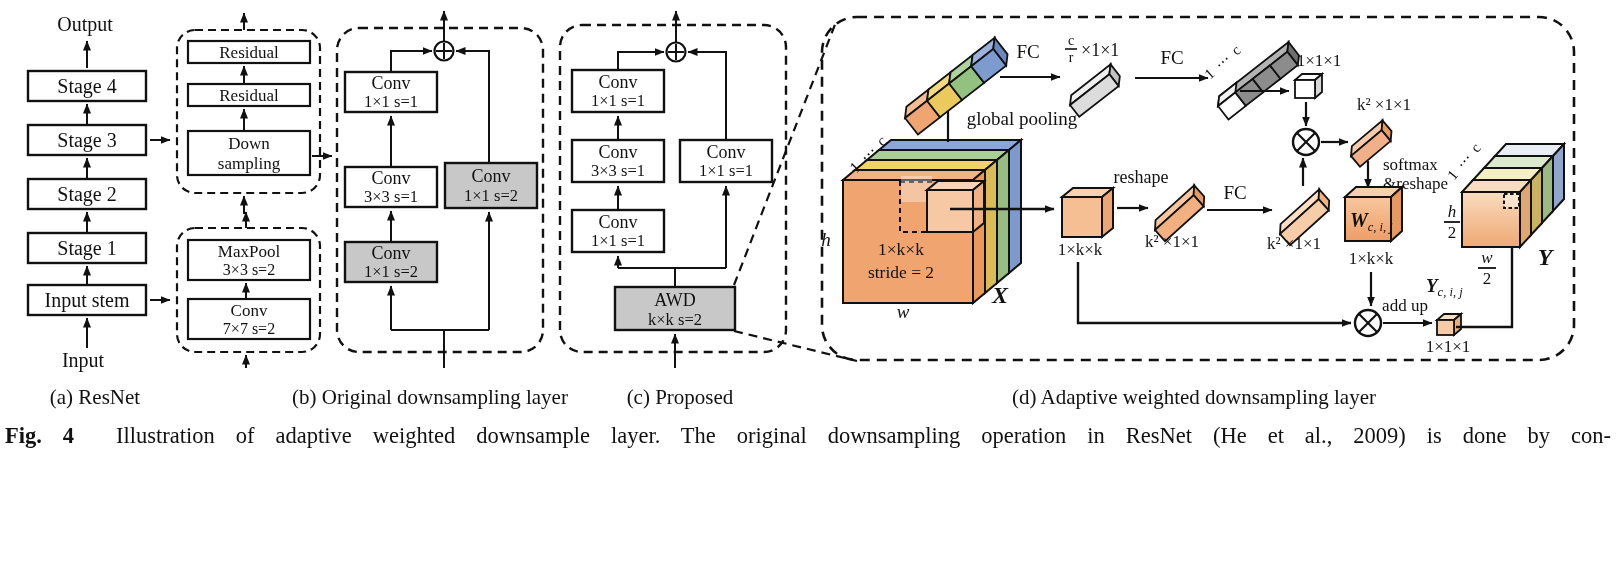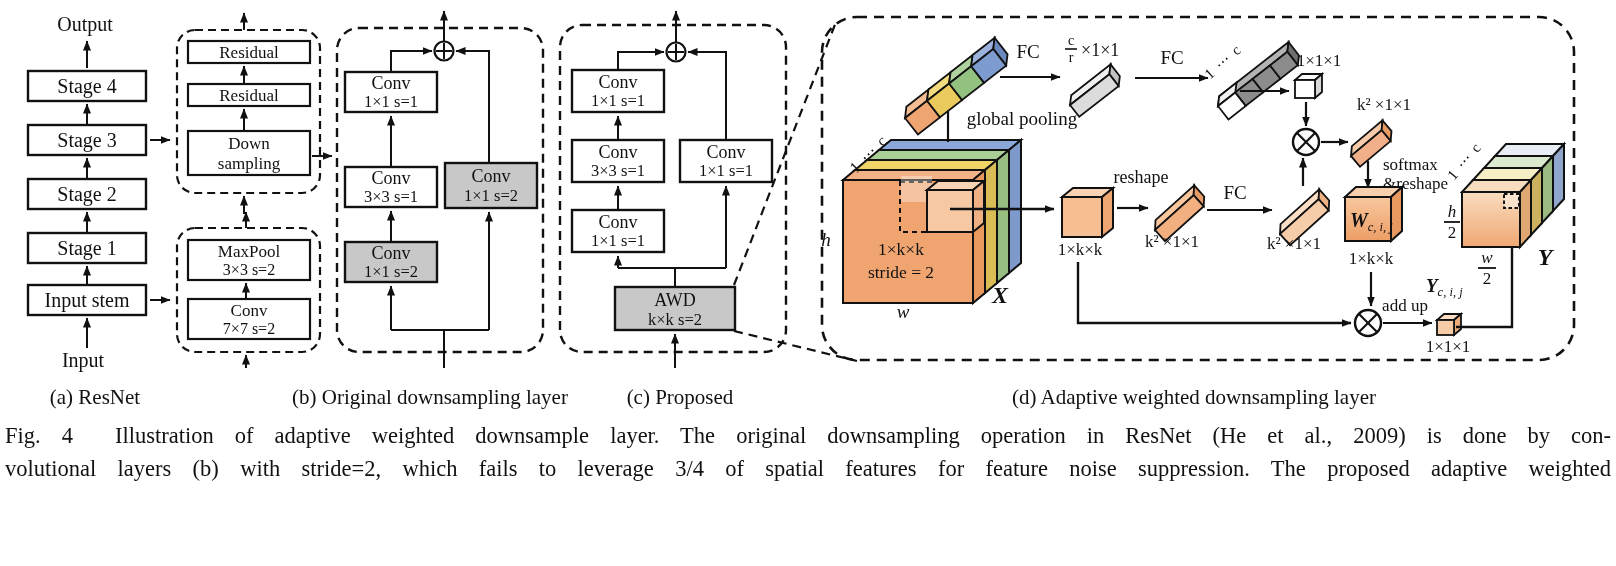--- a/index.html
+++ b/index.html
@@ -11,7 +11,7 @@
        font-size:22.5px;line-height:33px;color:#111;}
   .cap .jl{text-align:justify;text-align-last:justify;white-space:normal;}
   .cap .ll{text-align:left;}
-  .cap b{font-weight:normal;}
+  .cap b{font-weight:bold;}
 </style>
 </head>
 <body>

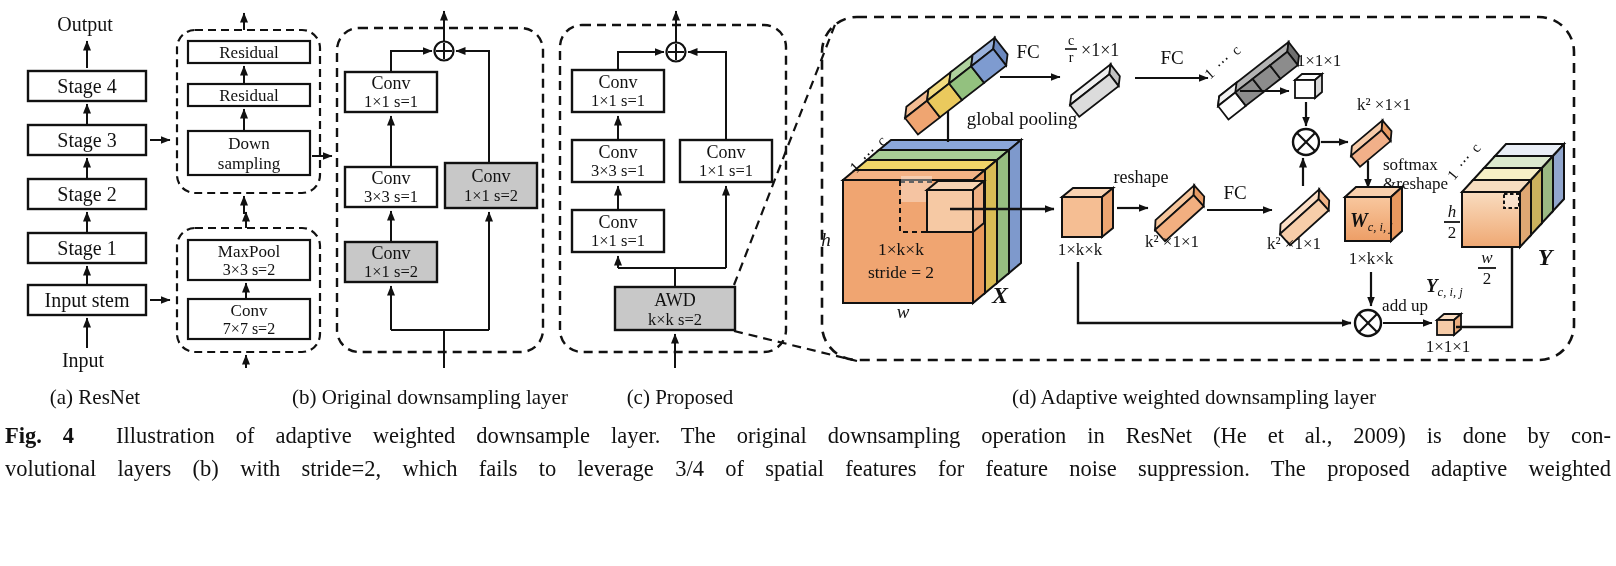--- a/index.html
+++ b/index.html
@@ -333,7 +333,6 @@
 
 <div class="cap">
   <div class="jl"><b>Fig. 4</b>&nbsp; <span>Illustration of adaptive weighted downsample layer. The original downsampling operation in ResNet (He et al., 2009) is done by con-</span></div>
-  <div class="jl"><span>volutional layers (b) with stride=2, which fails to leverage 3/4 of spatial features for feature noise suppression. The proposed adaptive weighted</span></div>
 </div>
 </div>
 

